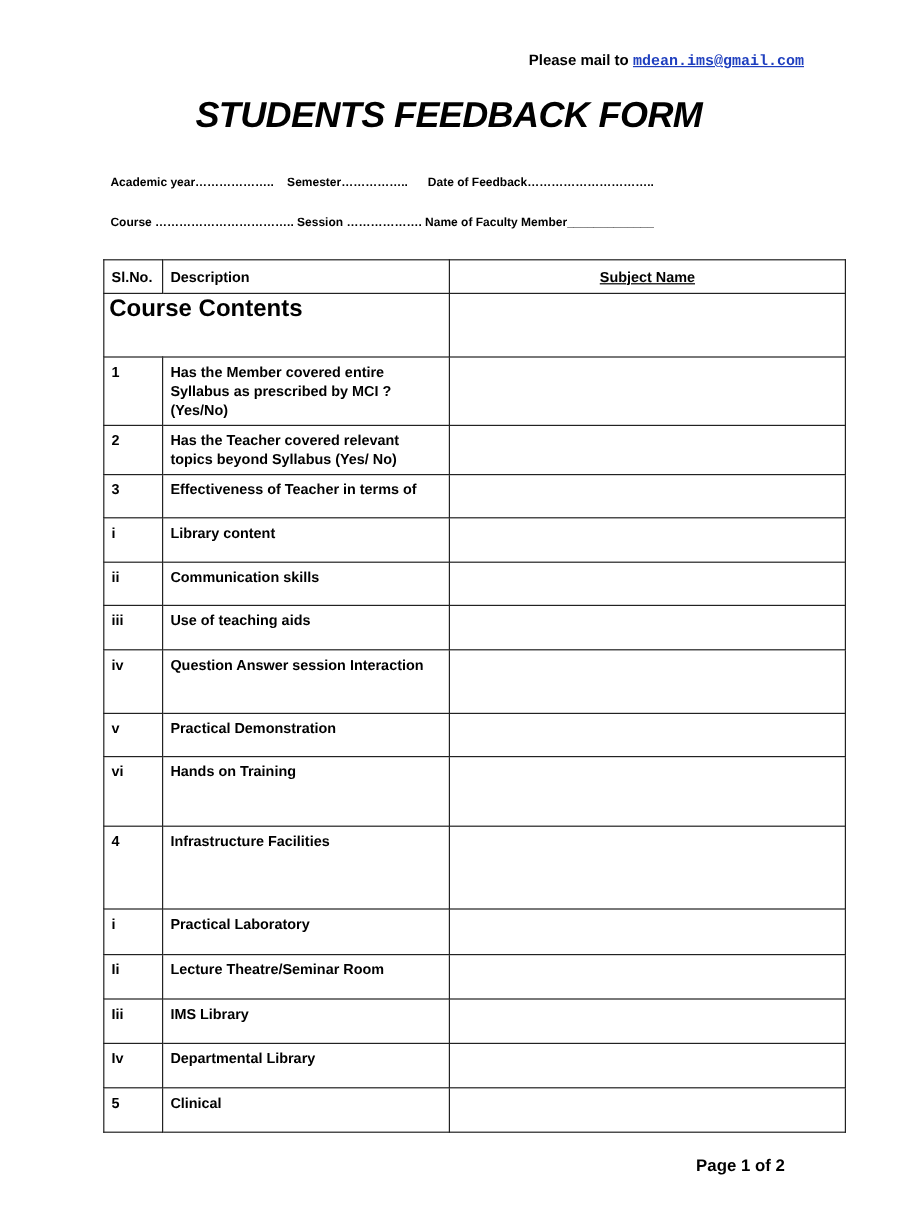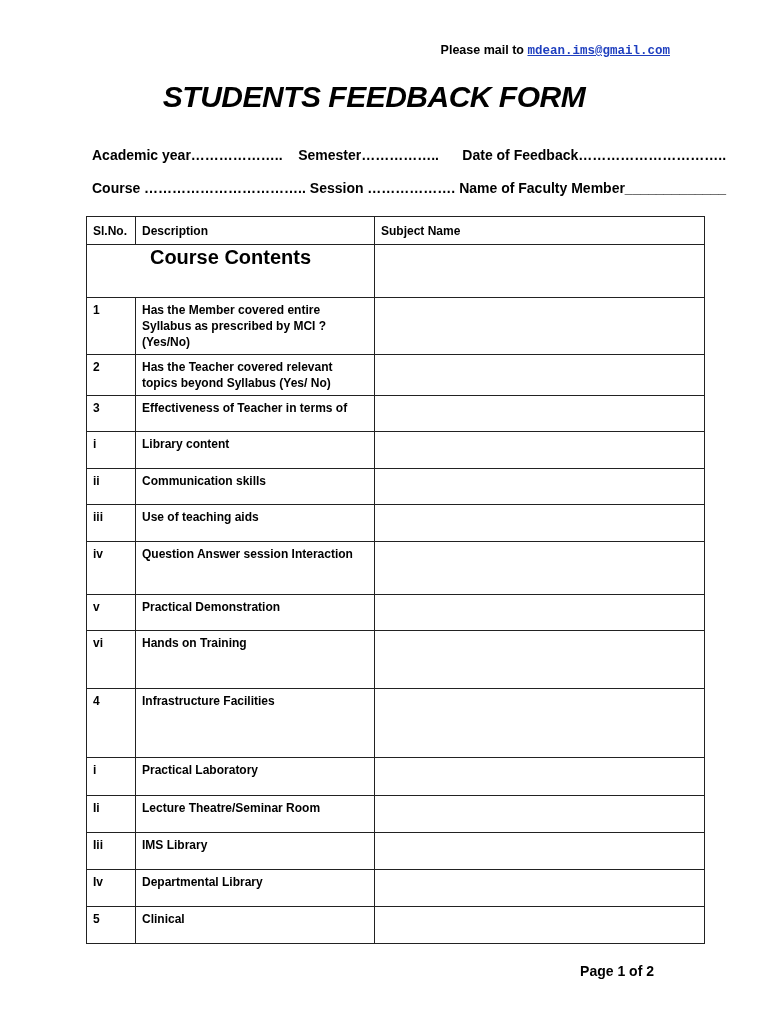--- a/index.html
+++ b/index.html
@@ -10,7 +10,7 @@
   .title { position:absolute; top:80px; left:0; width:768px; text-align:center;
            font-size:30px; font-style:italic; letter-spacing:-0.5px; padding-left:2px; }
   .title span { position:relative; left:-12px;font-weight:bold; }
-  .meta { position:absolute; left:92px; font-size:14px; font-weight:bold; white-space:pre;text-align:center; }
+  .meta { position:absolute; left:92px; font-size:10px; font-weight:bold; white-space:pre;text-align:center; }
   .meta1 { top:147px; }
   .meta2 { top:180px; }
   table { position:absolute; top:216px; left:86px; border-collapse:collapse; width:619px; }

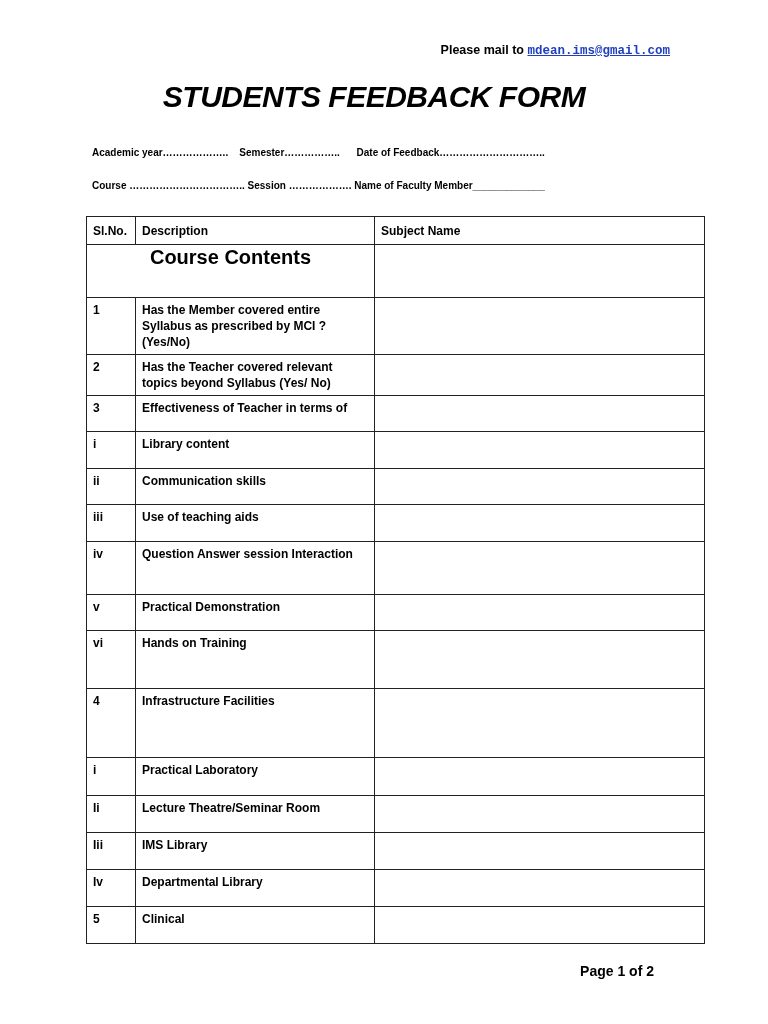--- a/index.html
+++ b/index.html
@@ -19,7 +19,7 @@
   td.c2 { width:226px; }
   td.c3 { }
   th { border:1.3px solid #222; font-size:12px; font-weight:bold; text-align:left; padding:5px 6px; height:17px; }
-  th.subj { text-align:left; }
+  th.subj { text-align:center;text-decoration:underline; }
   .section td { font-size:20px; padding:4px 11px;text-align:center; }
   .footer { position:absolute; top:963px; right:114px; font-size:14px; font-weight:bold; }
 </style>

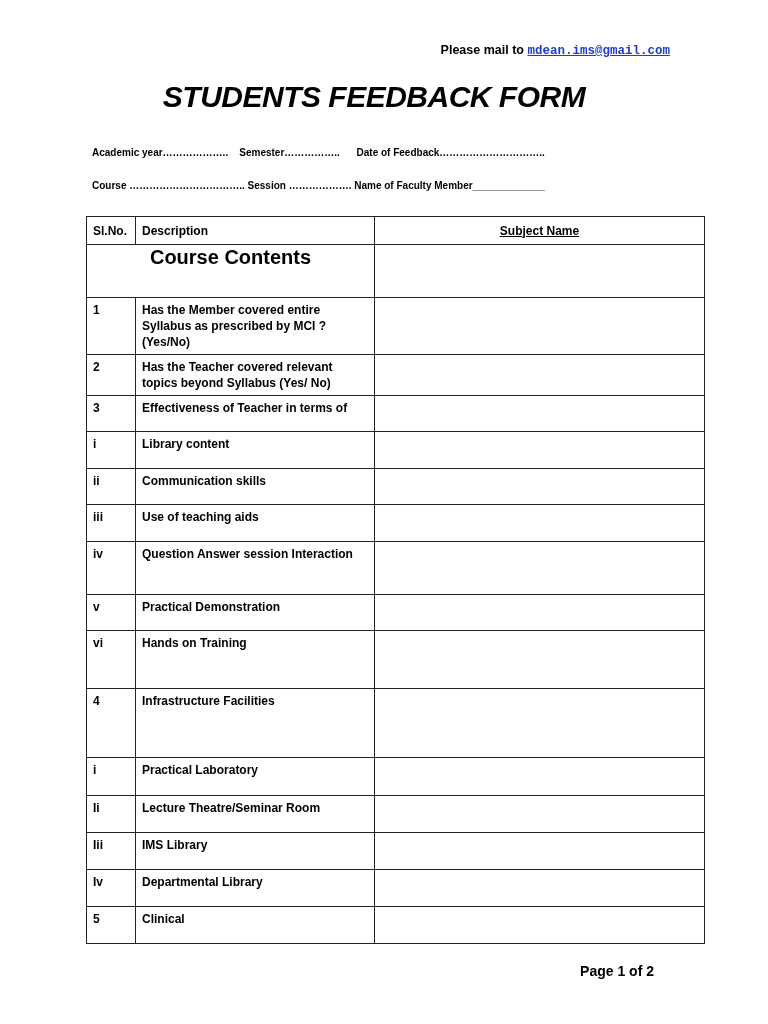--- a/index.html
+++ b/index.html
@@ -20,7 +20,7 @@
   td.c3 { }
   th { border:1.3px solid #222; font-size:12px; font-weight:bold; text-align:left; padding:5px 6px; height:17px; }
   th.subj { text-align:center;text-decoration:underline; }
-  .section td { font-size:20px; padding:4px 11px;text-align:center; }
+  .section td { font-size:20px; padding:4px 4px; }
   .footer { position:absolute; top:963px; right:114px; font-size:14px; font-weight:bold; }
 </style>
 </head>

